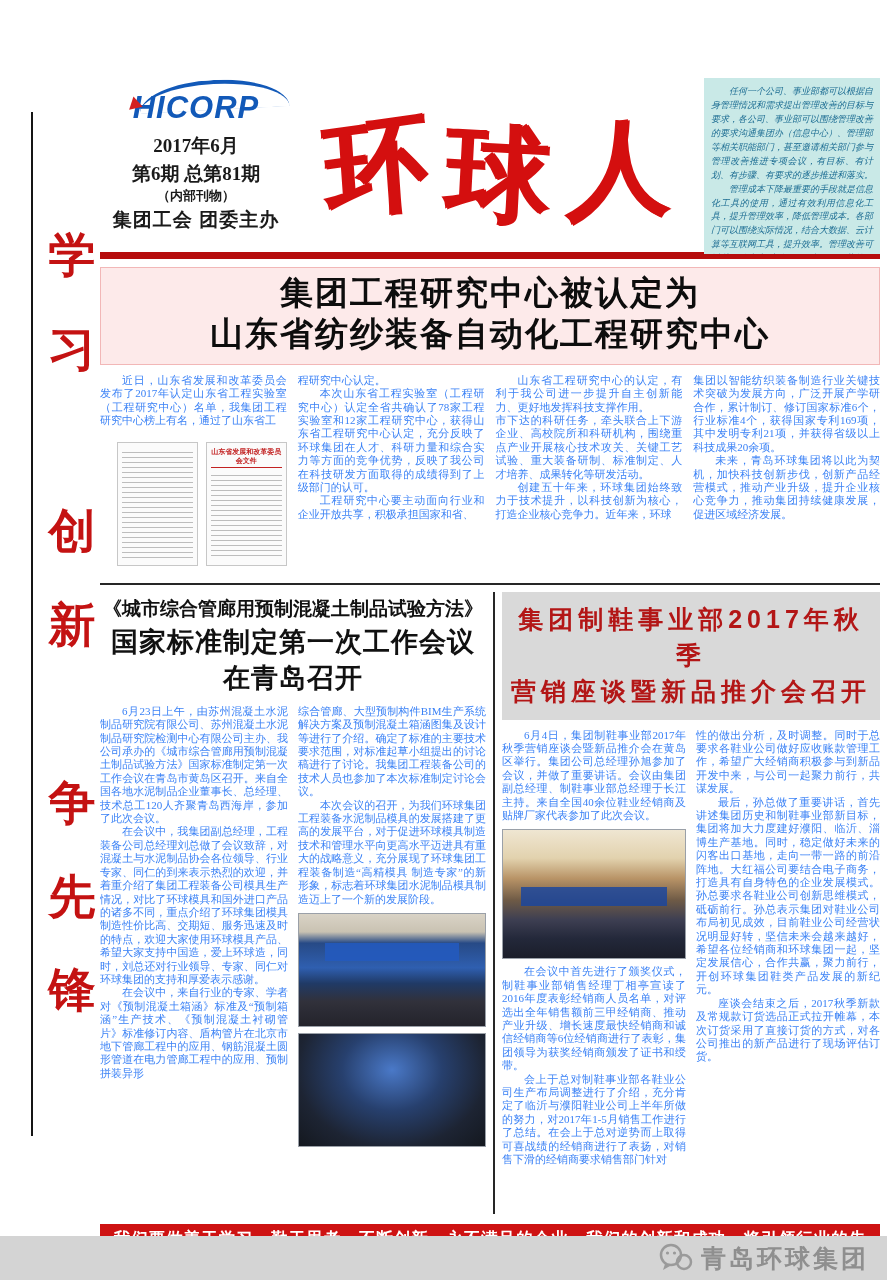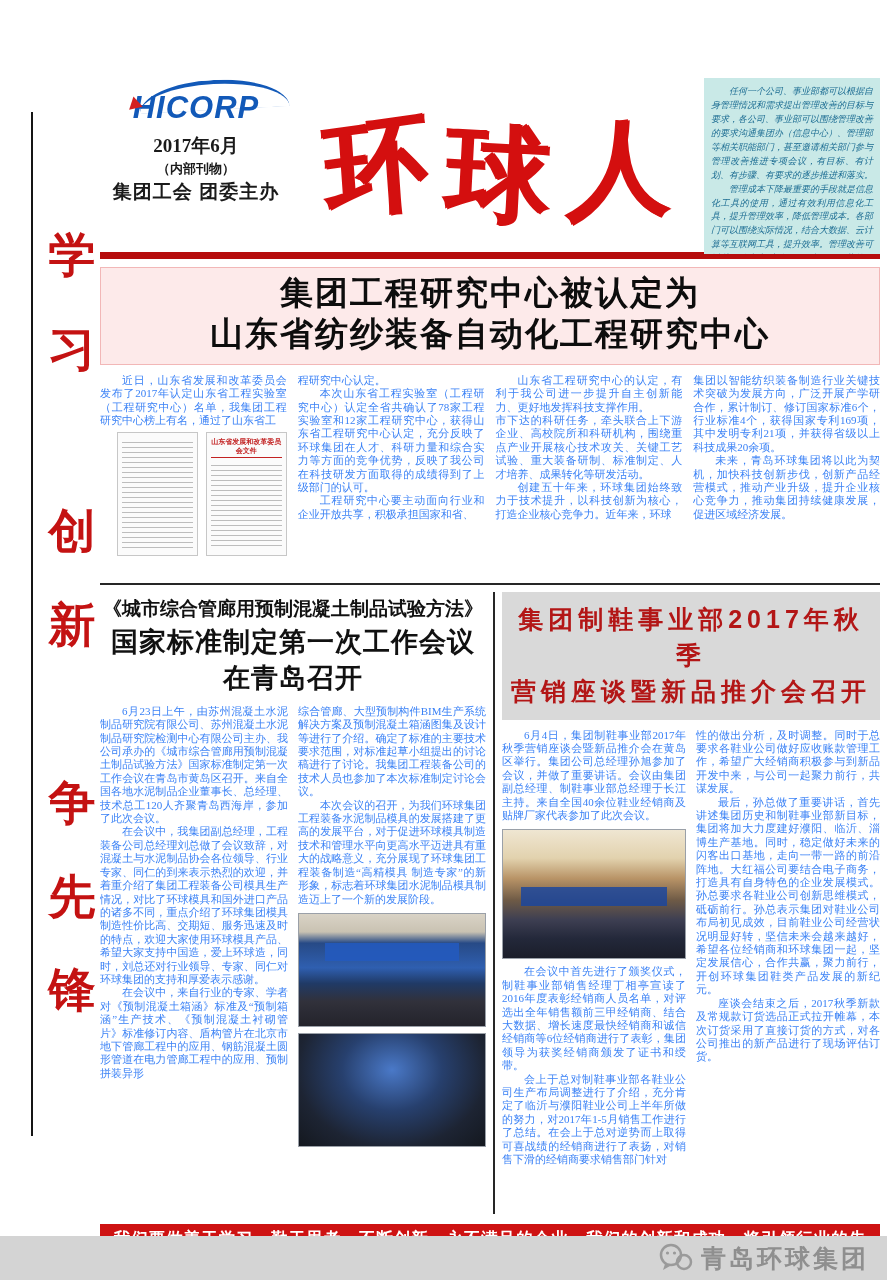--- a/index.html
+++ b/index.html
@@ -107,6 +107,7 @@
           <span class="logo-text">HICORP</span>
         </div>
         <div class="pub-line">2017年6月</div>
+        <div class="pub-line">第6期  总第81期</div>
         <div class="pub-line small">（内部刊物）</div>
         <div class="pub-line sans">集团工会  团委主办</div>
       </div>

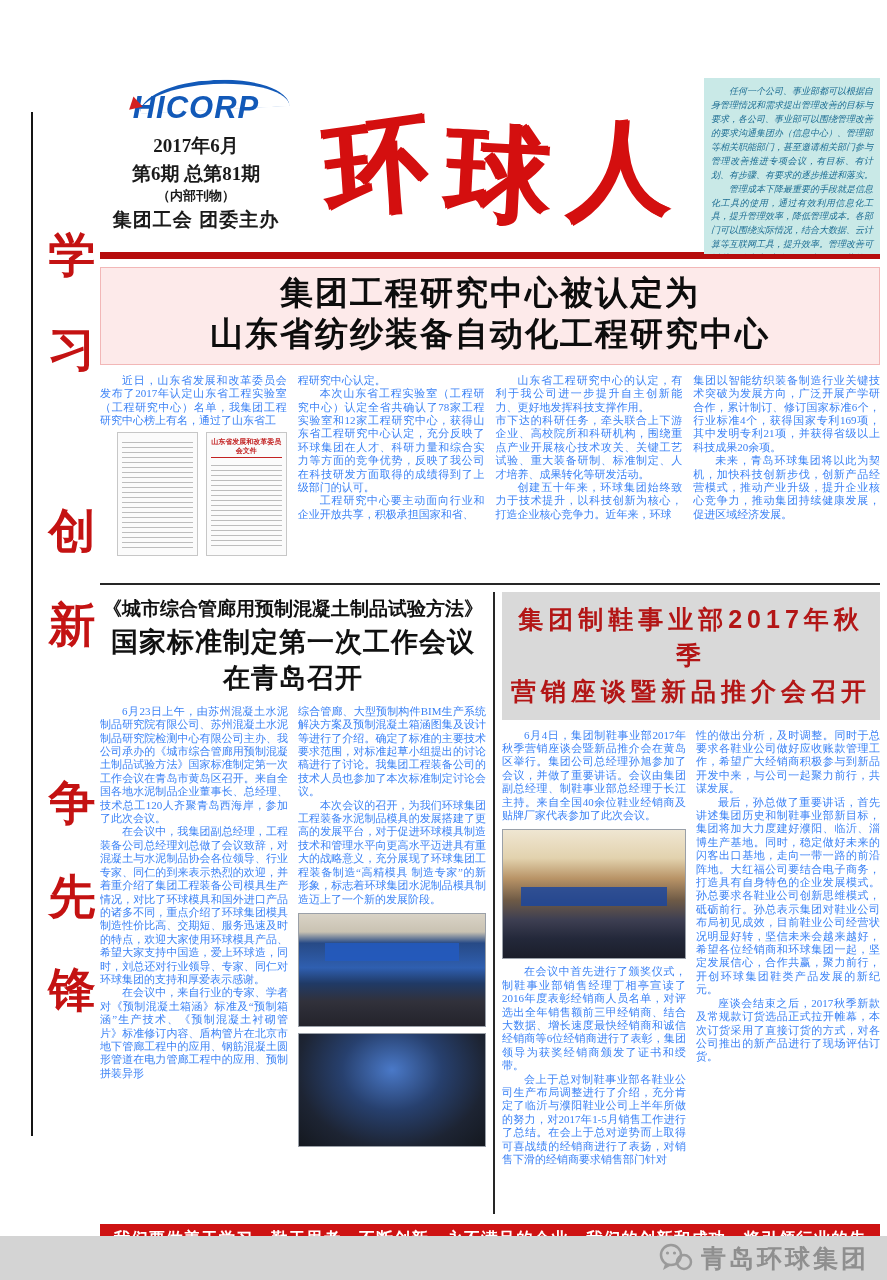--- a/index.html
+++ b/index.html
@@ -43,7 +43,7 @@
   .col{flex:1;min-width:0;}
   .p{margin:0;font-size:11px;line-height:1.22;text-align:justify;color:#3b82f6;}
   .ind{text-indent:2em;}
-  .docs-row{display:flex;gap:8px;margin-top:5px;height:124px;padding-left:17px;}
+  .docs-row{display:flex;gap:8px;margin-top:15px;height:124px;padding-left:17px;}
   .doc{flex:1;background:#fbfbfb;border:1px solid #c7c7c7;box-sizing:border-box;padding:5px 4px;overflow:hidden;}
   .doc .lines{height:100%;background:repeating-linear-gradient(#fbfbfb 0 4px,#bdbdbd 4px 5px);}
   .doc-title{font-size:7px;color:#c22222;text-align:center;font-weight:700;margin:0 0 3px;line-height:1.2;

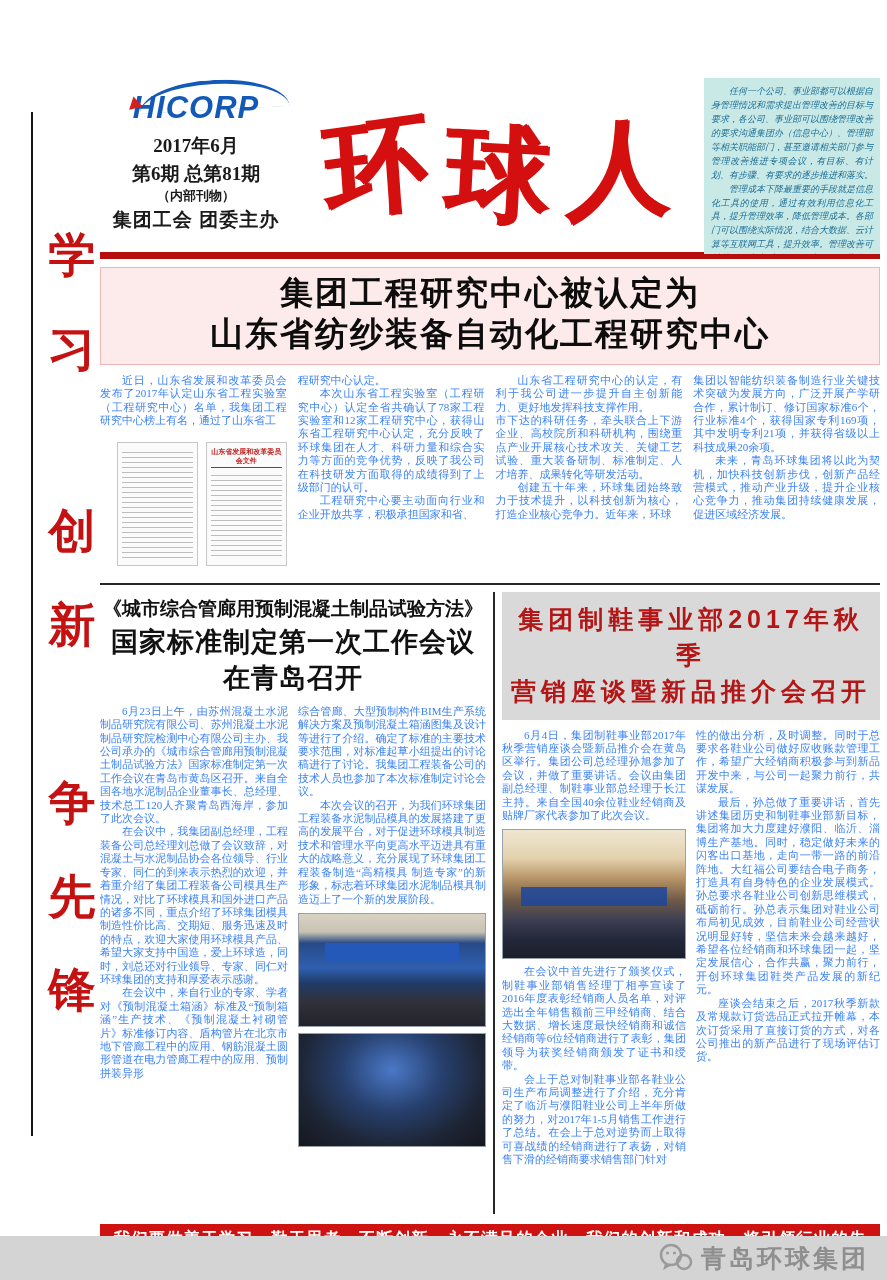--- a/index.html
+++ b/index.html
@@ -192,7 +192,7 @@
           <div class="col">
             <p class="p ind">6月4日，集团制鞋事业部2017年秋季营销座谈会暨新品推介会在黄岛区举行。集团公司总经理孙旭参加了会议，并做了重要讲话。会议由集团副总经理、制鞋事业部总经理于长江主持。来自全国40余位鞋业经销商及贴牌厂家代表参加了此次会议。</p>
             <div class="photo photo3"></div>
-            <p class="p ind">在会议中首先进行了颁奖仪式，制鞋事业部销售经理丁相亭宣读了2016年度表彰经销商人员名单，对评选出全年销售额前三甲经销商、结合大数据、增长速度最快经销商和诚信经销商等6位经销商进行了表彰，集团领导为获奖经销商颁发了证书和绶带。</p>
+            <p class="p ind">在会议中首先进行了颁奖仪式，制鞋事业部销售经理丁相亭宣读了2016年度表彰经销商人员名单，对评选出全年销售额前三甲经销商、推动产业升级、增长速度最快经销商和诚信经销商等6位经销商进行了表彰，集团领导为获奖经销商颁发了证书和绶带。</p>
             <p class="p ind">会上于总对制鞋事业部各鞋业公司生产布局调整进行了介绍，充分肯定了临沂与濮阳鞋业公司上半年所做的努力，对2017年1-5月销售工作进行了总结。在会上于总对逆势而上取得可喜战绩的经销商进行了表扬，对销售下滑的经销商要求销售部门针对</p>
           </div>
           <div class="col">

